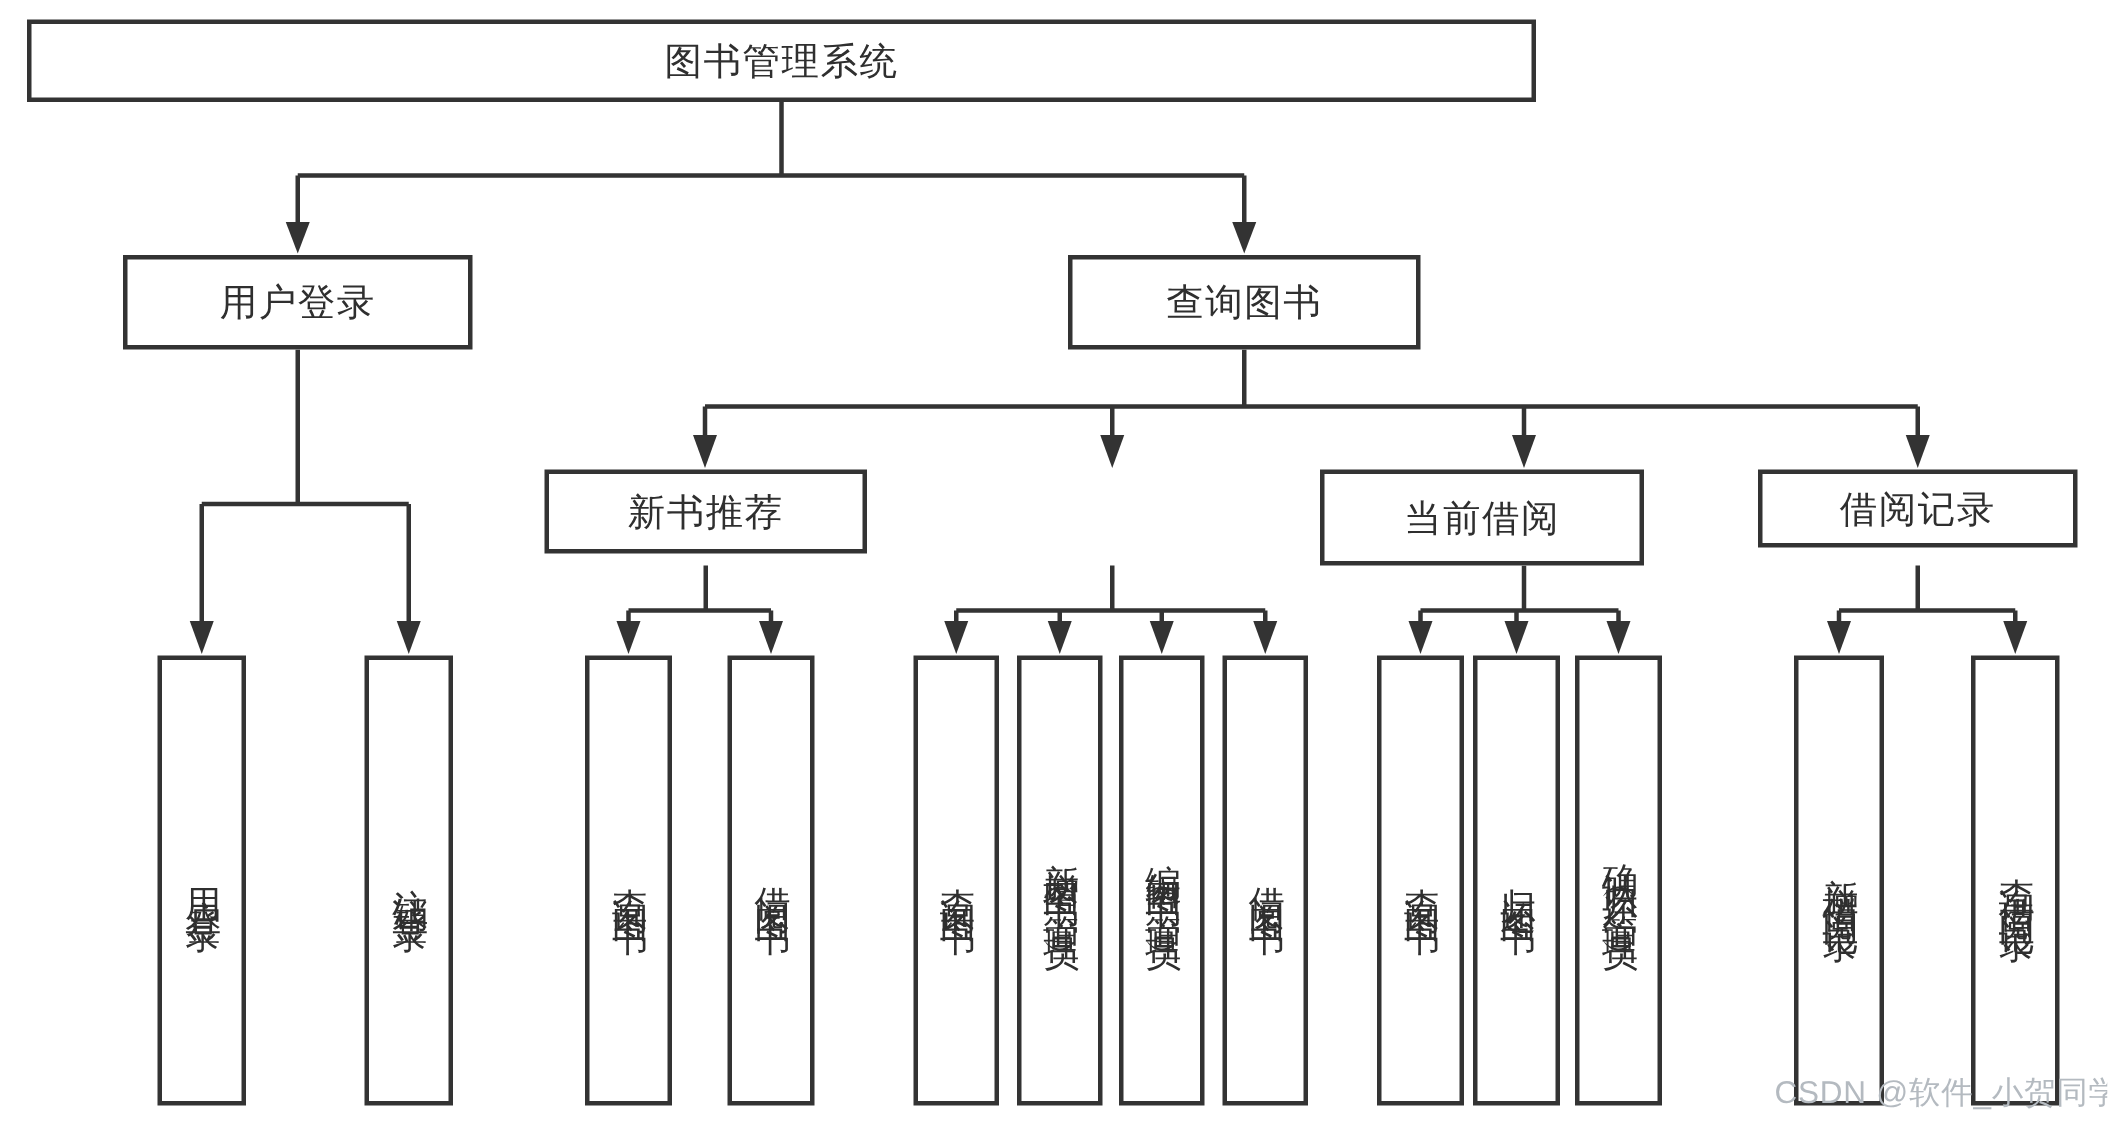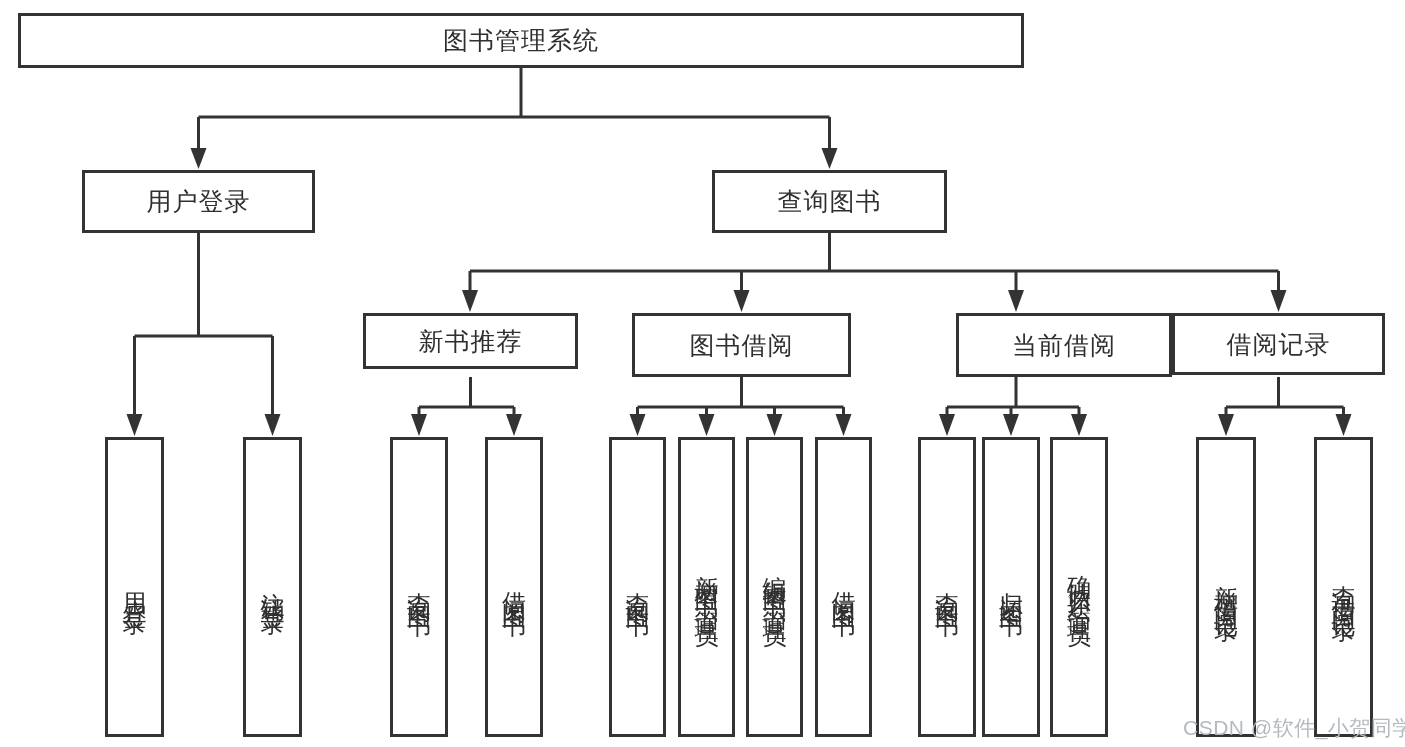--- a/index.html
+++ b/index.html
@@ -119,9 +119,6 @@
   <div class="box" style="left:363px;top:313px;width:215px;height:56px">
     <span class="hlabel">新书推荐</span>
   </div>
-  <div class="box" style="left:632px;top:313px;width:219px;height:64px">
-    <span class="hlabel">图书借阅</span>
-  </div>
   <div class="box" style="left:956px;top:313px;width:216px;height:64px">
     <span class="hlabel">当前借阅</span>
   </div>

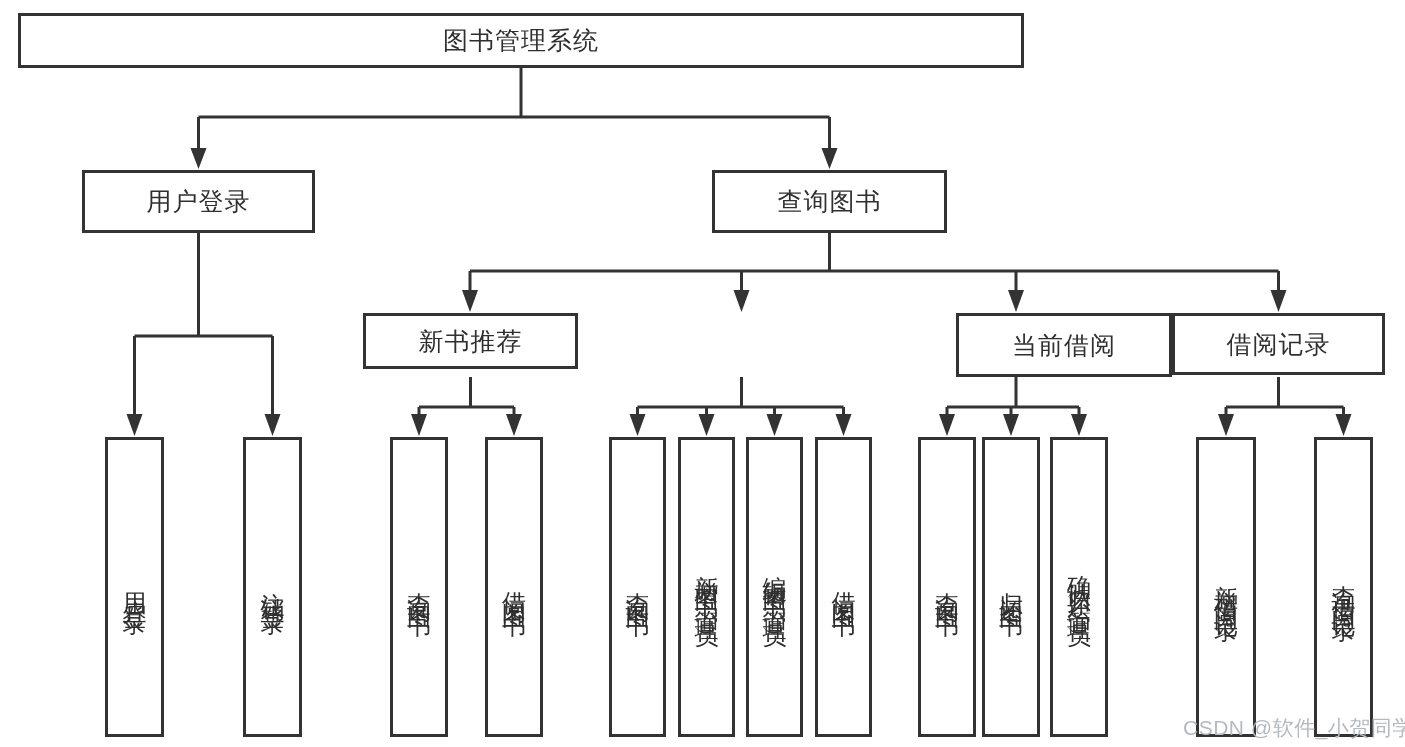--- a/index.html
+++ b/index.html
@@ -119,7 +119,7 @@
   <div class="box" style="left:363px;top:313px;width:215px;height:56px">
     <span class="hlabel">新书推荐</span>
   </div>
-  <div class="box" style="left:956px;top:313px;width:216px;height:64px">
+  <div class="box" style="left:880px;top:313px;width:216px;height:64px">
     <span class="hlabel">当前借阅</span>
   </div>
   <div class="box" style="left:1172px;top:313px;width:213px;height:62px">

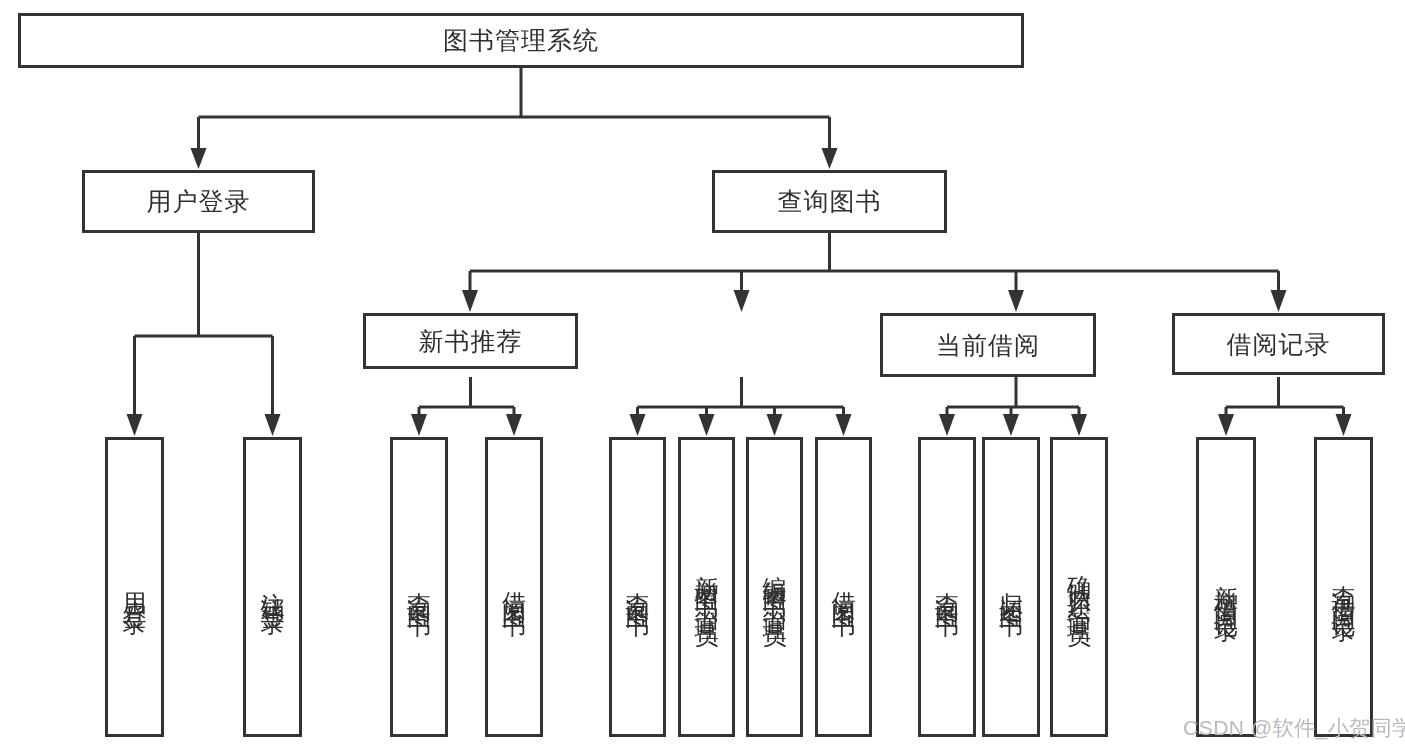--- a/index.html
+++ b/index.html
@@ -122,7 +122,7 @@
   <div class="box" style="left:880px;top:313px;width:216px;height:64px">
     <span class="hlabel">当前借阅</span>
   </div>
-  <div class="box" style="left:1172px;top:313px;width:213px;height:62px">
+  <div class="box" style="left:1172px;top:313px;width:213px;height:52px">
     <span class="hlabel">借阅记录</span>
   </div>
 

